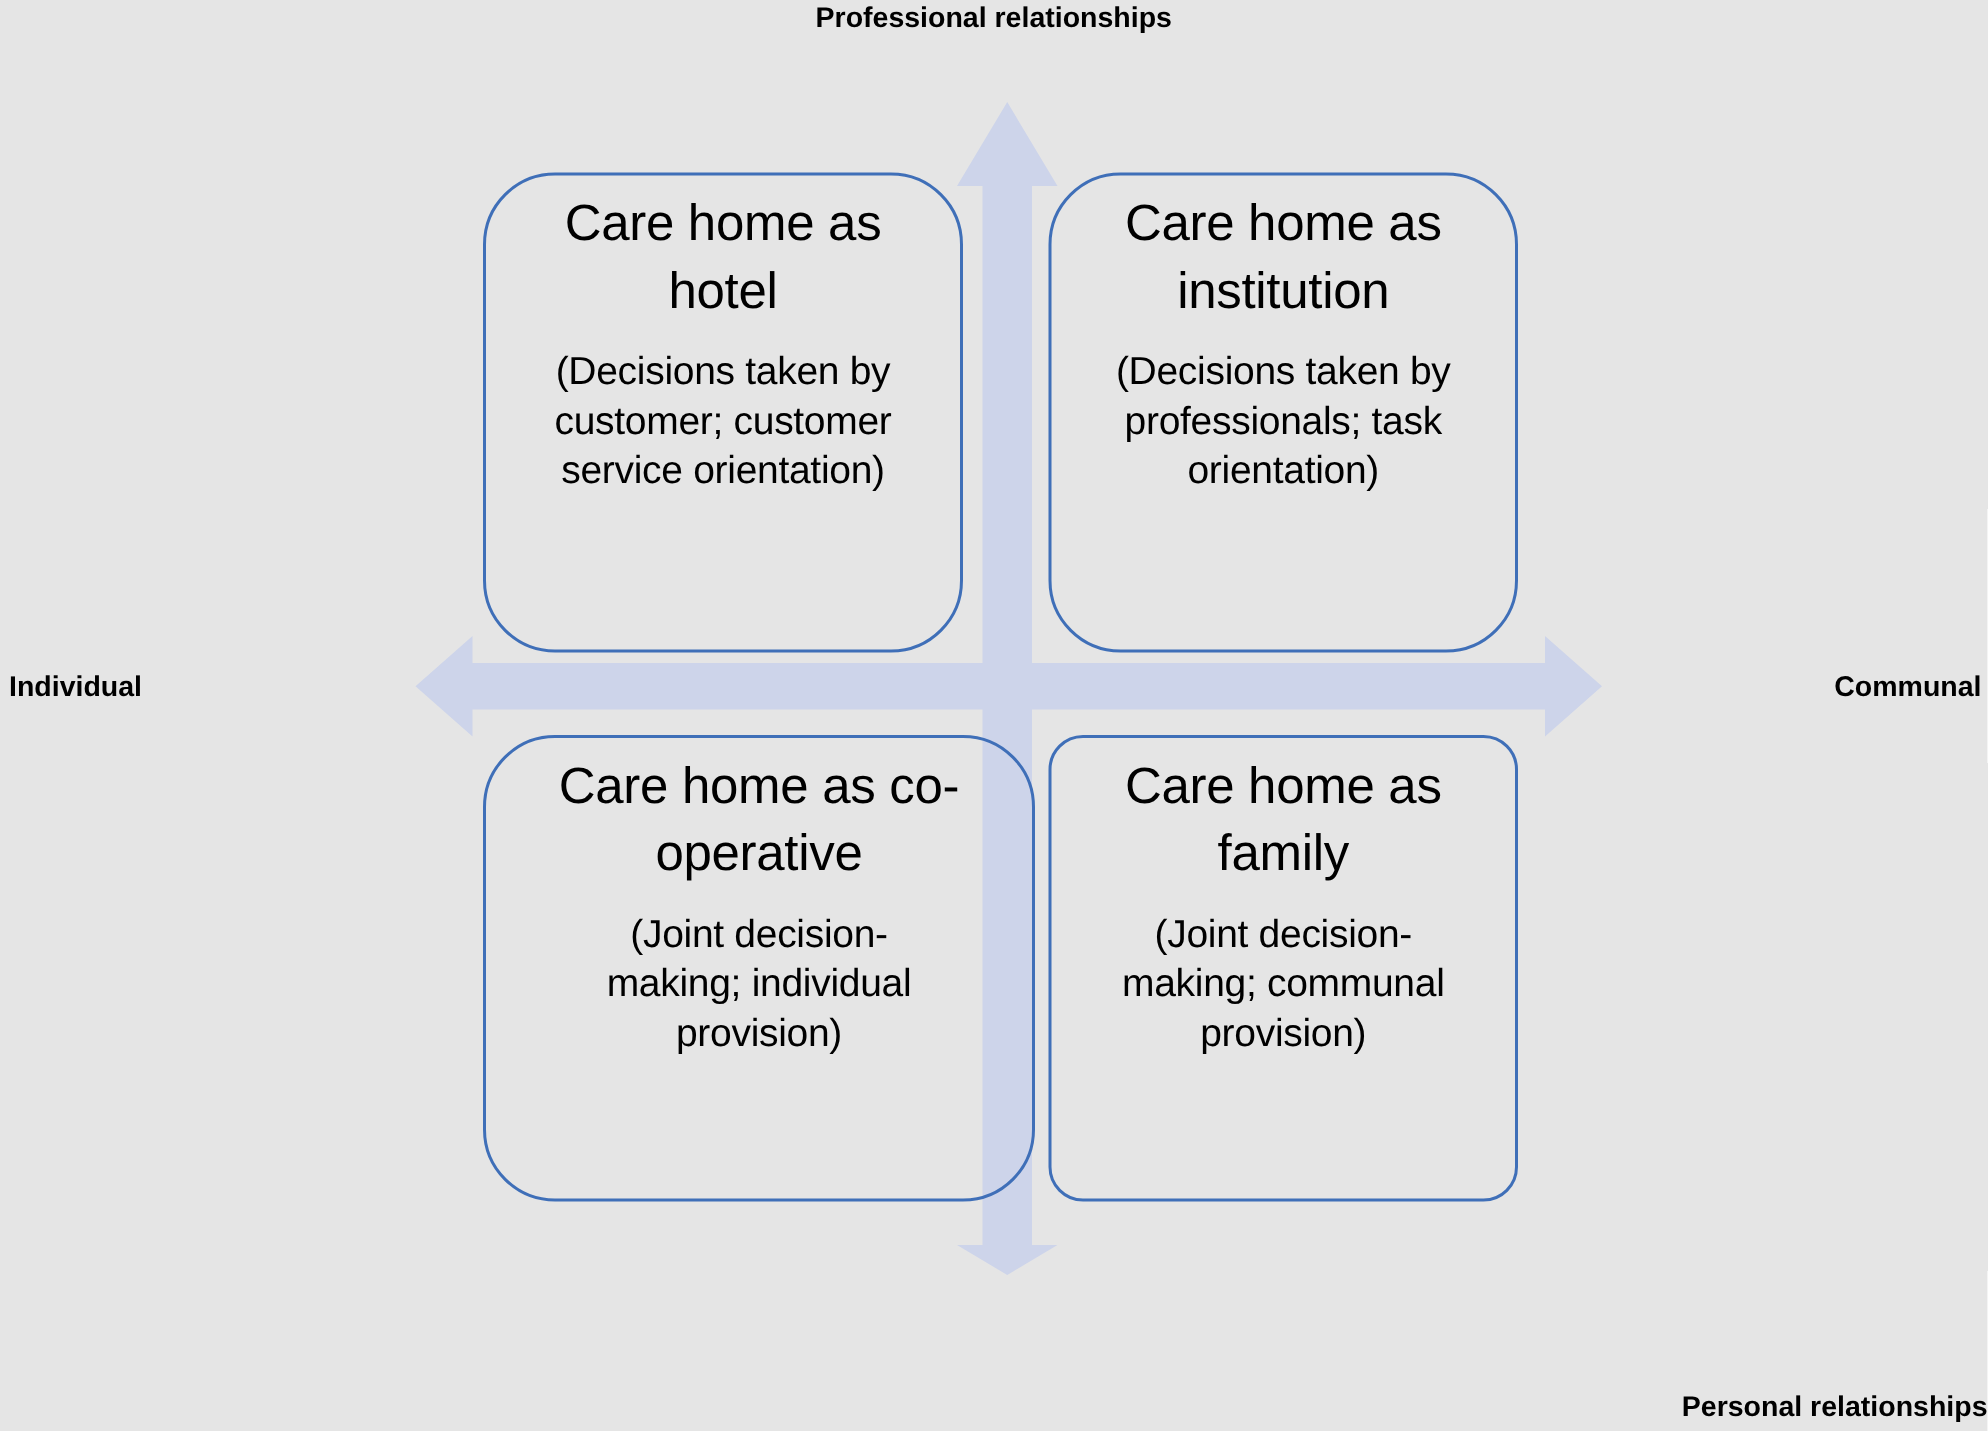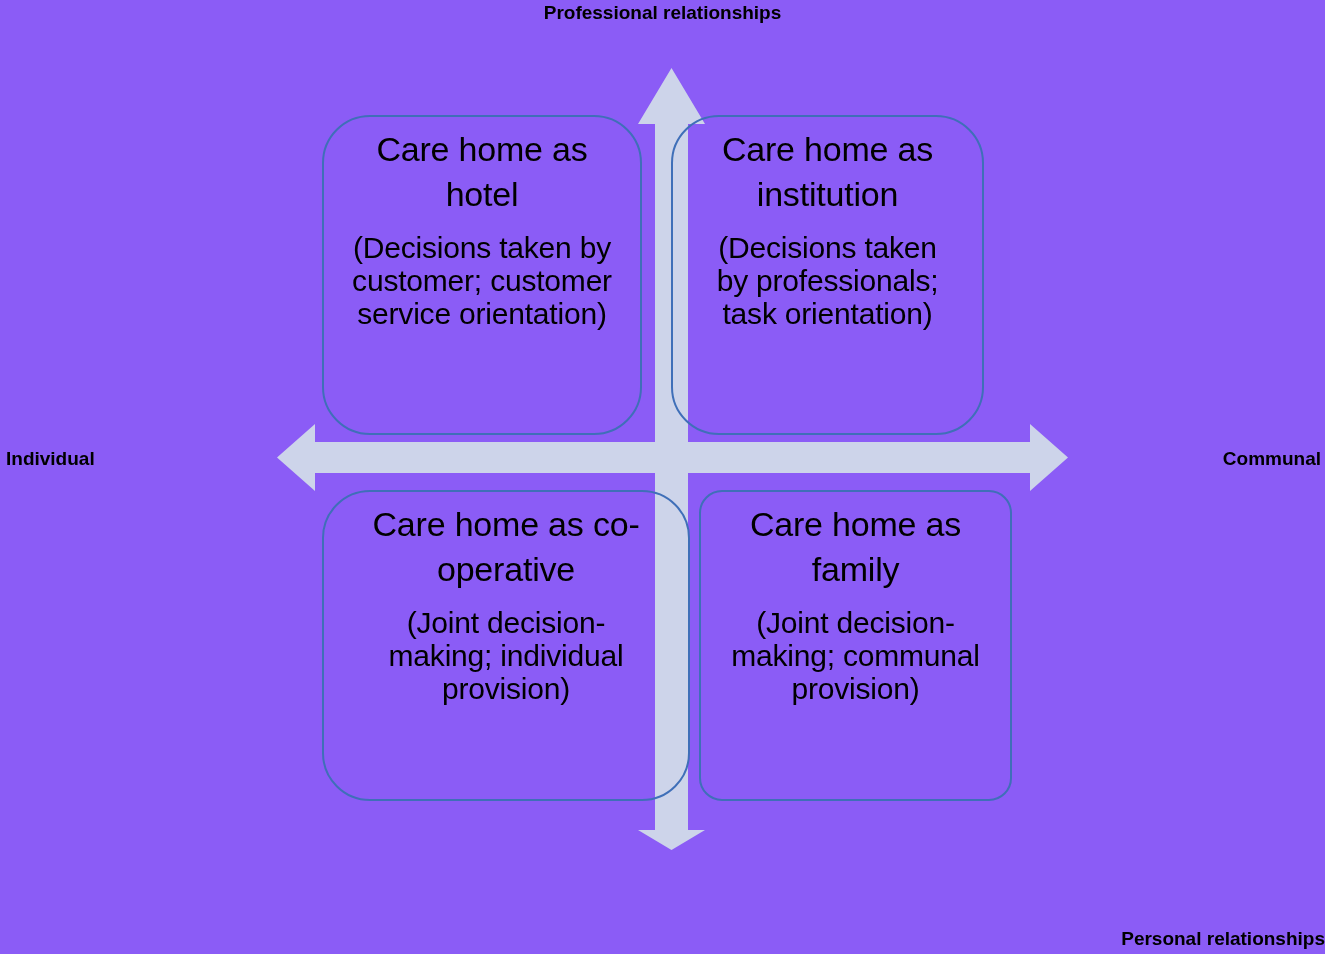--- a/index.html
+++ b/index.html
@@ -16,7 +16,7 @@
     position: relative;
     width: 1325px;
     height: 954px;
-    background: #8b5cf6;
+    background: #e5e5e5;
     overflow: hidden;
   }
 

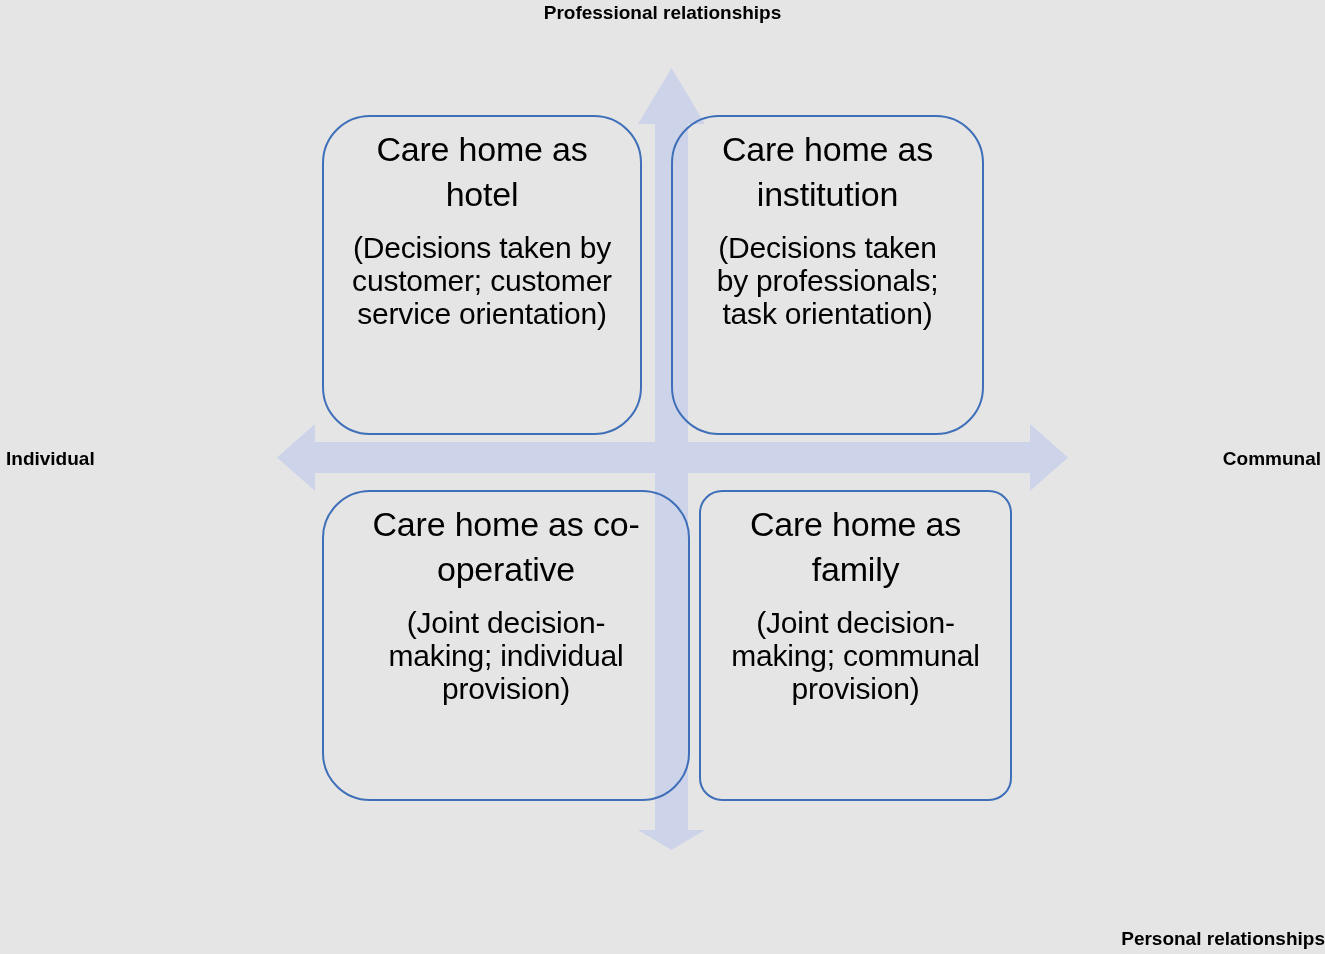--- a/index.html
+++ b/index.html
@@ -57,7 +57,7 @@
     padding: 10px 18px;
   }
   #box-tl { left: 322px; top: 115px; width: 320px; height: 320px; }
-  #box-tr { left: 671px; top: 115px; width: 313px; height: 320px; }
+  #box-tr { left: 699px; top: 115px; width: 313px; height: 320px; }
   #box-bl { left: 322px; top: 490px; width: 368px; height: 311px; }
   #box-br { left: 699px; top: 490px; width: 313px; height: 311px; border-radius: 23px; }
 

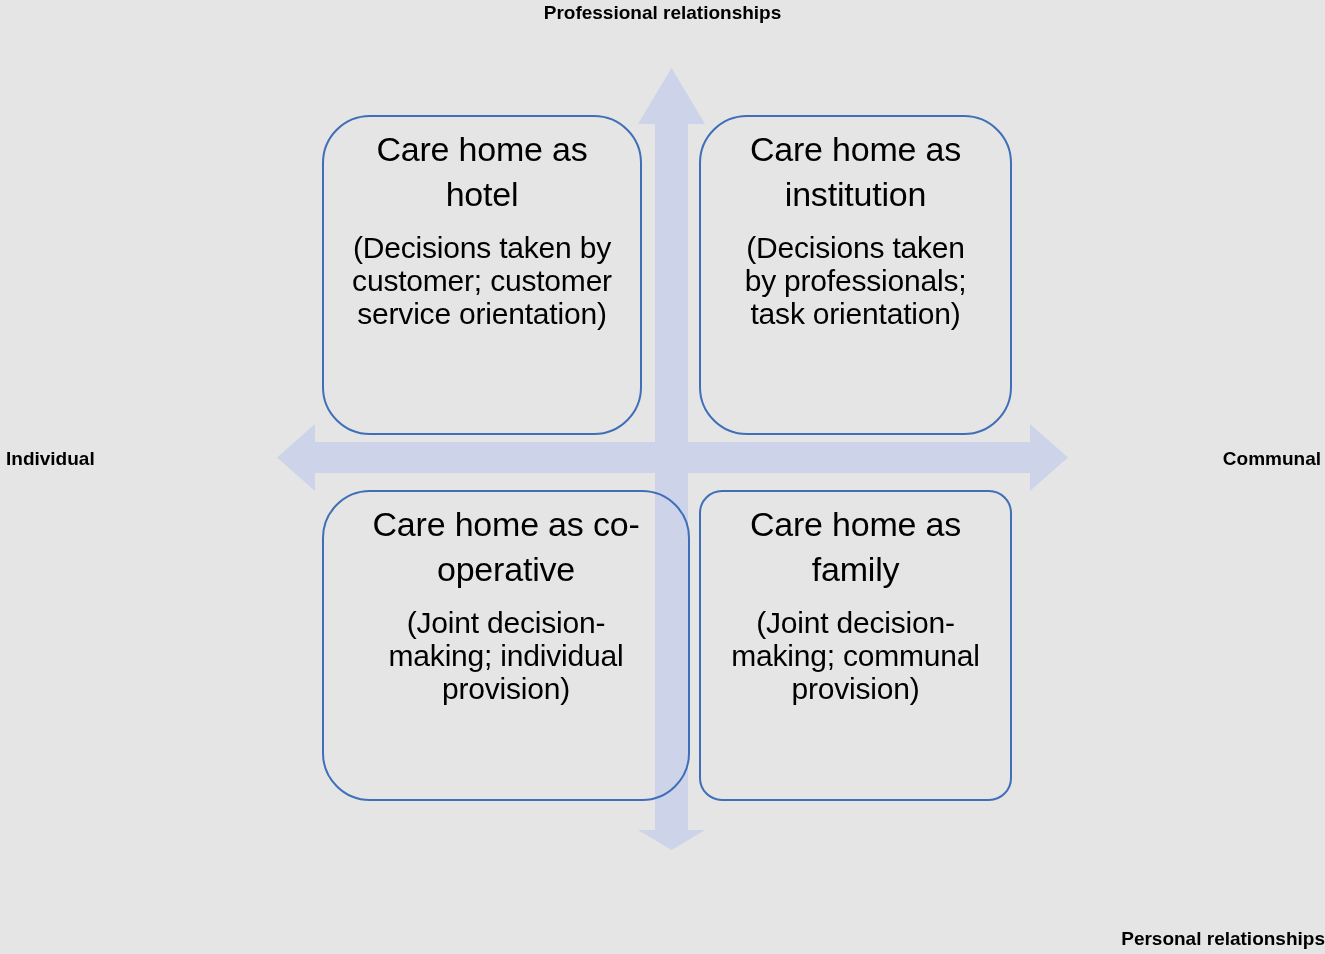--- a/index.html
+++ b/index.html
@@ -71,7 +71,7 @@
     letter-spacing: -0.2px;
   }
   .quad-desc {
-    font-size: 30px;
+    font-size: 26px;
     line-height: 33px;
     text-align: center;
     font-weight: normal;

